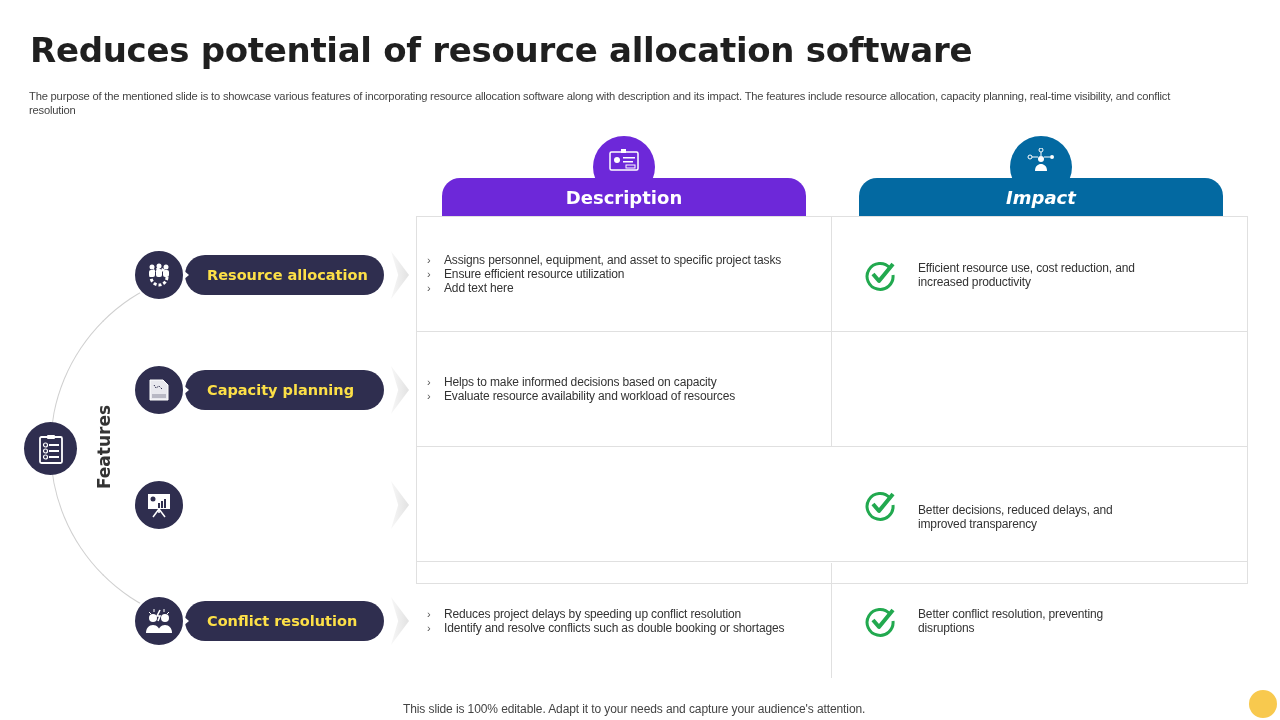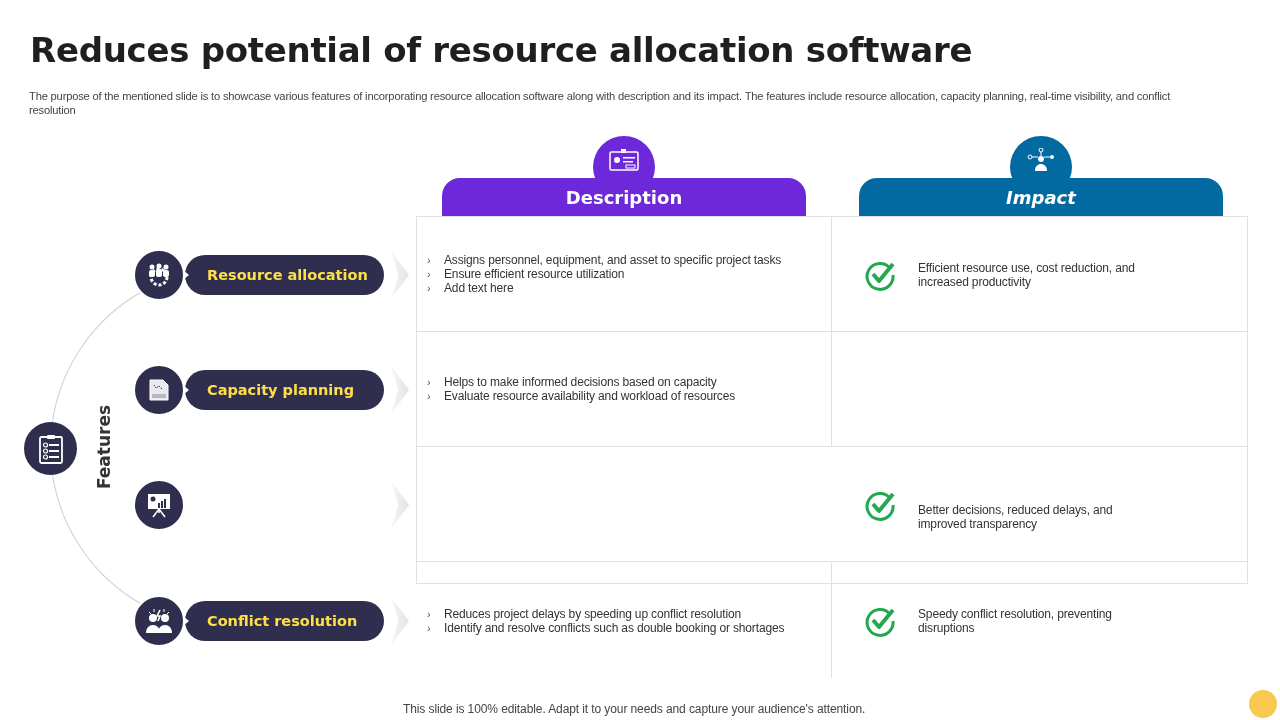--- a/index.html
+++ b/index.html
@@ -190,7 +190,7 @@
         <path d="M26 9A13 13 0 1 0 29 16" fill="none" stroke="#22a94f" stroke-width="3"></path>
         <path d="M9 15l6 7L29 5" fill="none" stroke="#22a94f" stroke-width="4" stroke-linejoin="round"></path>
       </svg>
-      <div class="imp-text" style="top:44px;">Speedy conflict resolution, preventing disruptions</div>
+      <div class="imp-text" style="top:44px;">Better conflict resolution, preventing disruptions</div>
     </div>
   </div>
 </div>

